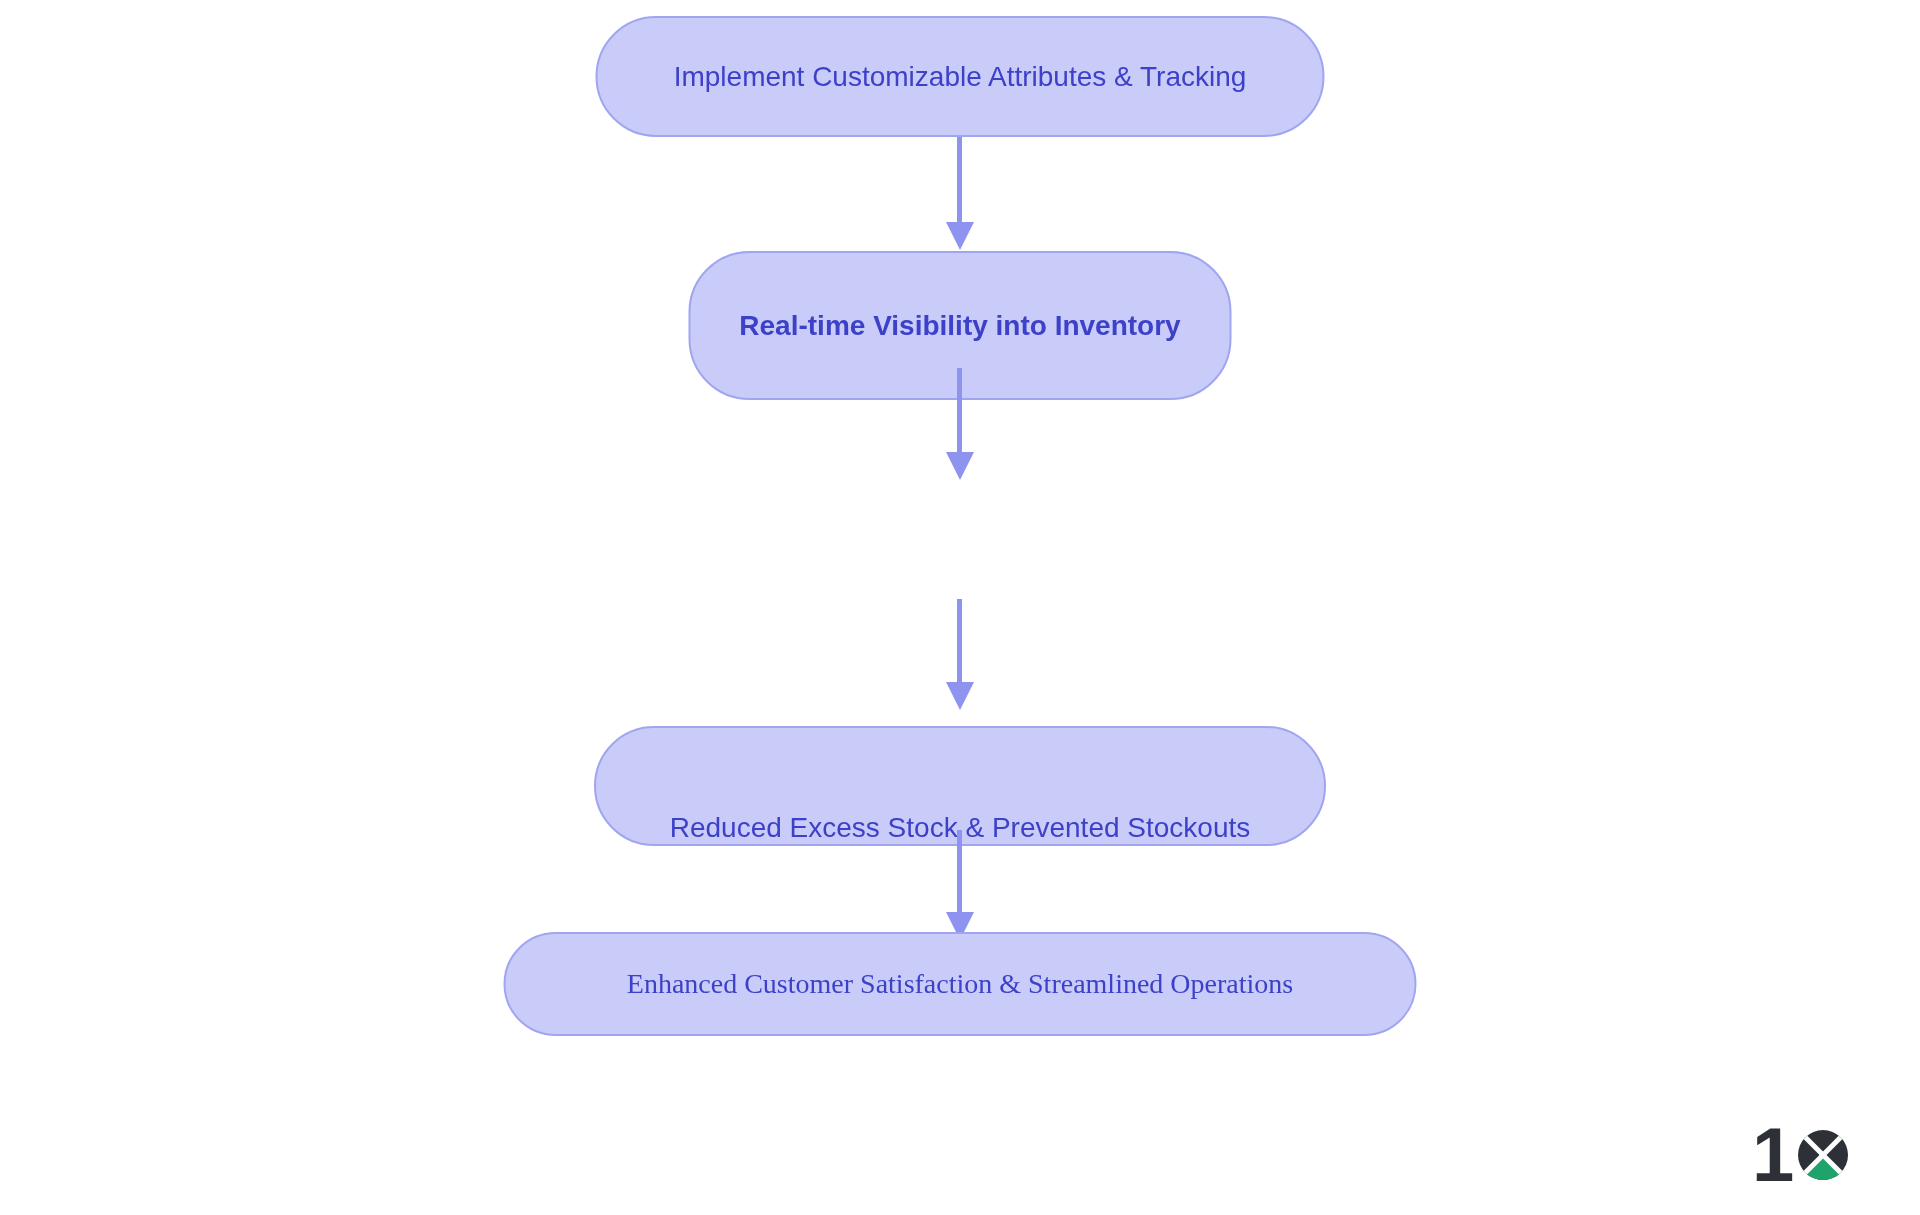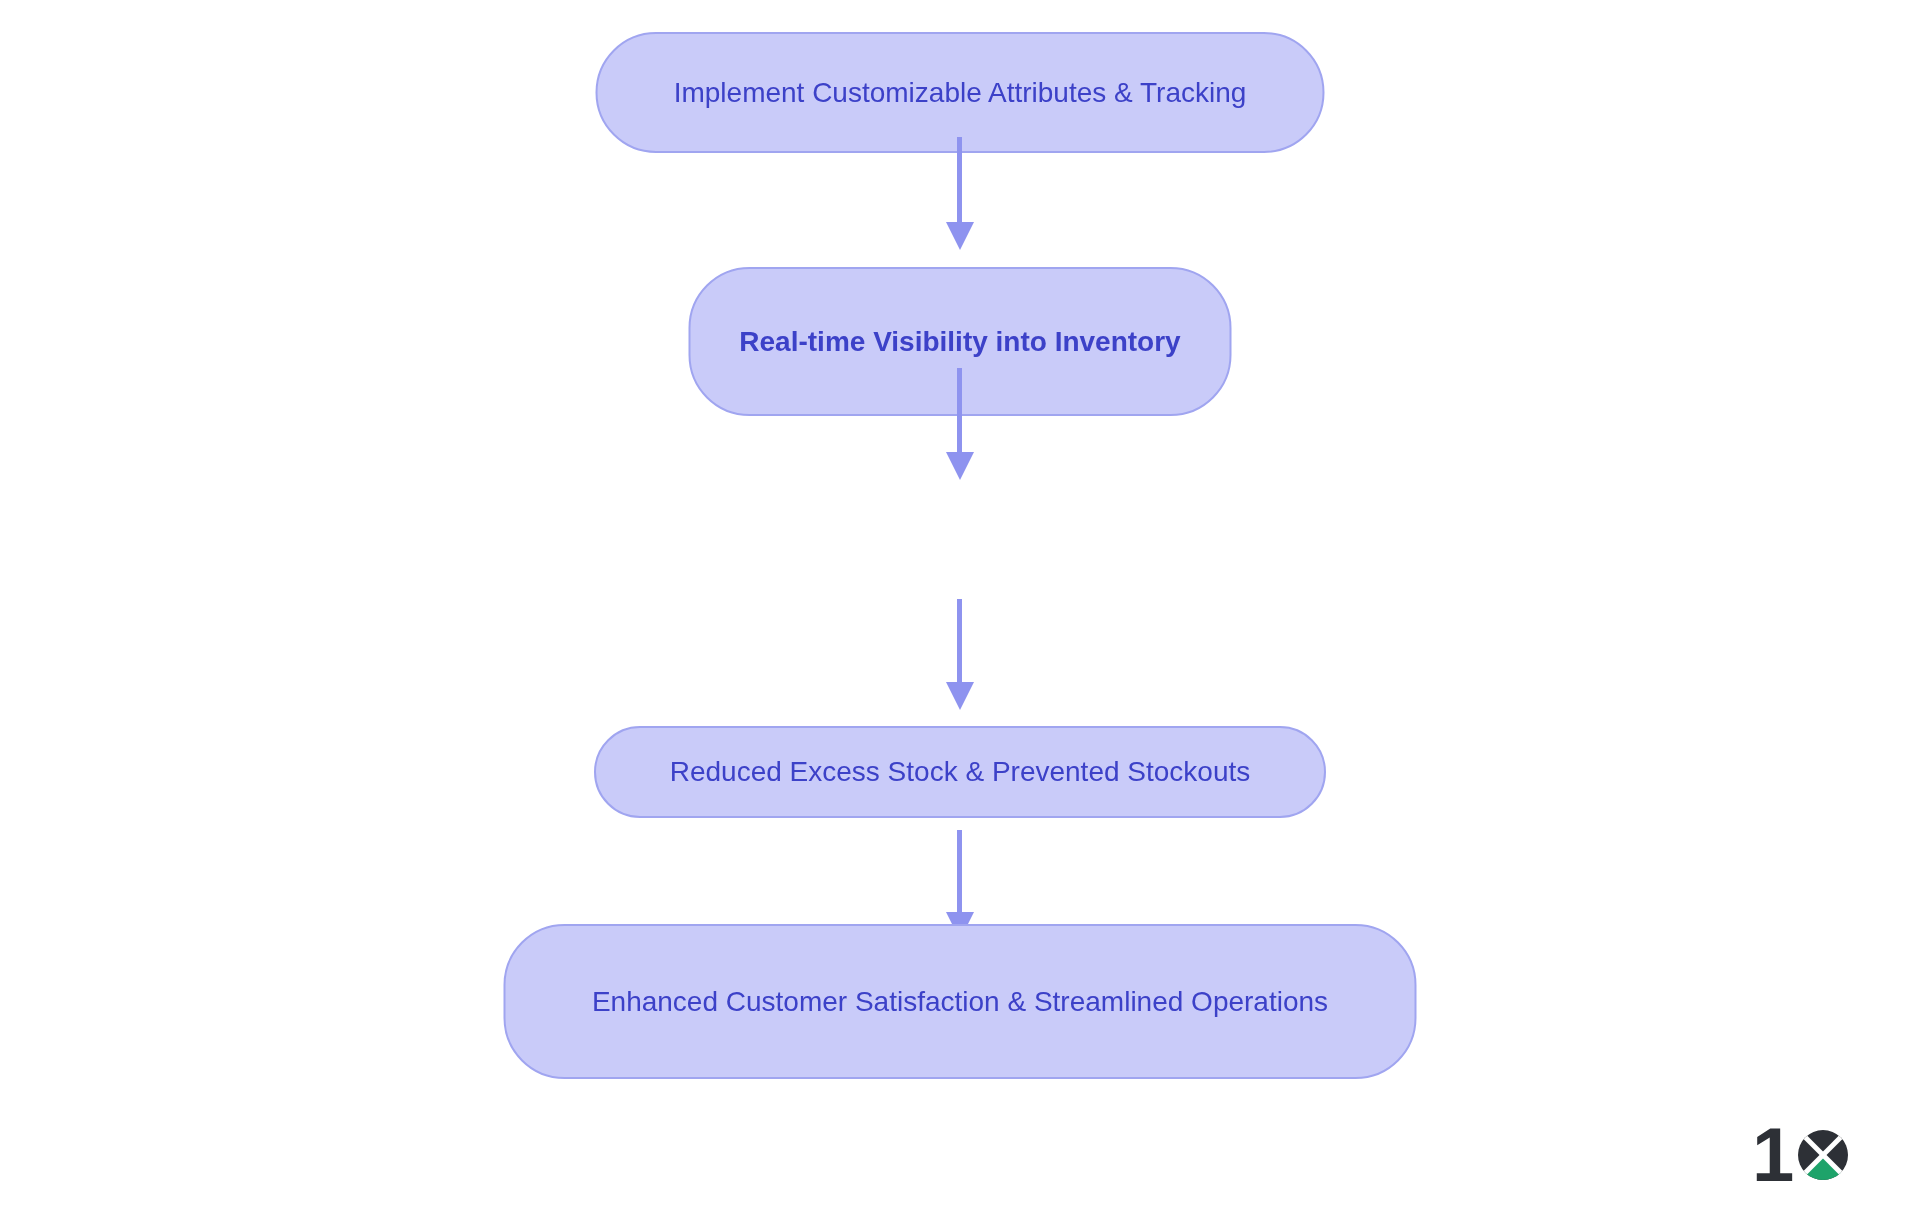--- a/index.html
+++ b/index.html
@@ -37,7 +37,6 @@
     font-size: 28px;
     text-align: center;
     white-space: nowrap;
-    margin-top: 16px;
   }
   .node-1 { top: 16px;  width: 729px; height: 121px; }
   .node-2 { top: 251px; width: 543px; height: 149px; font-weight: bold; }

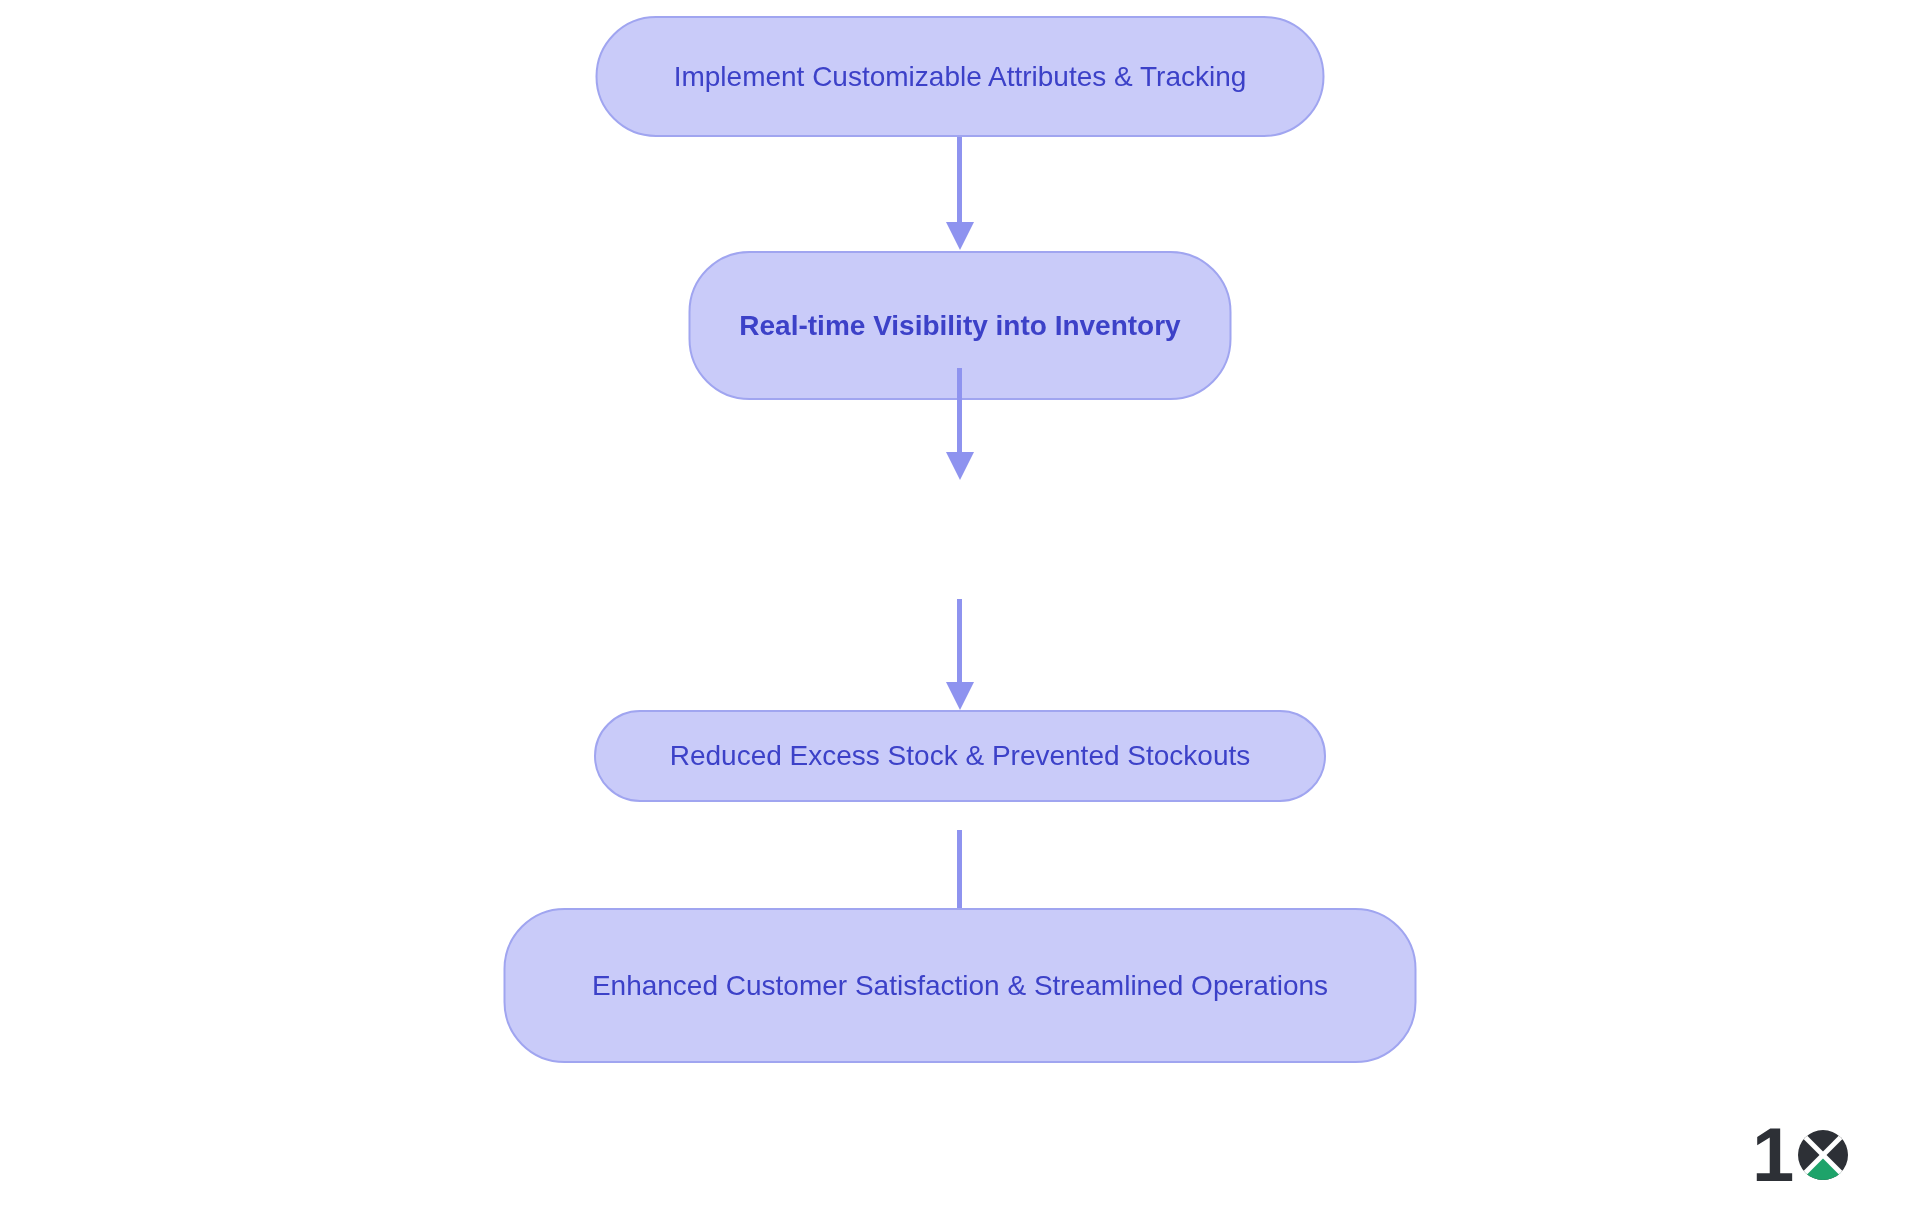--- a/index.html
+++ b/index.html
@@ -41,7 +41,7 @@
   .node-1 { top: 16px;  width: 729px; height: 121px; }
   .node-2 { top: 251px; width: 543px; height: 149px; font-weight: bold; }
   .node-3 { top: 480px; width: 622px; height: 119px; }
-  .node-4 { top: 710px; width: 732px; height: 92px; }
+  .node-4 { top: 726px; width: 732px; height: 120px; align-items: flex-end; }
   .node-5 { top: 908px; width: 913px; height: 155px; }
 
   .arrow-line {

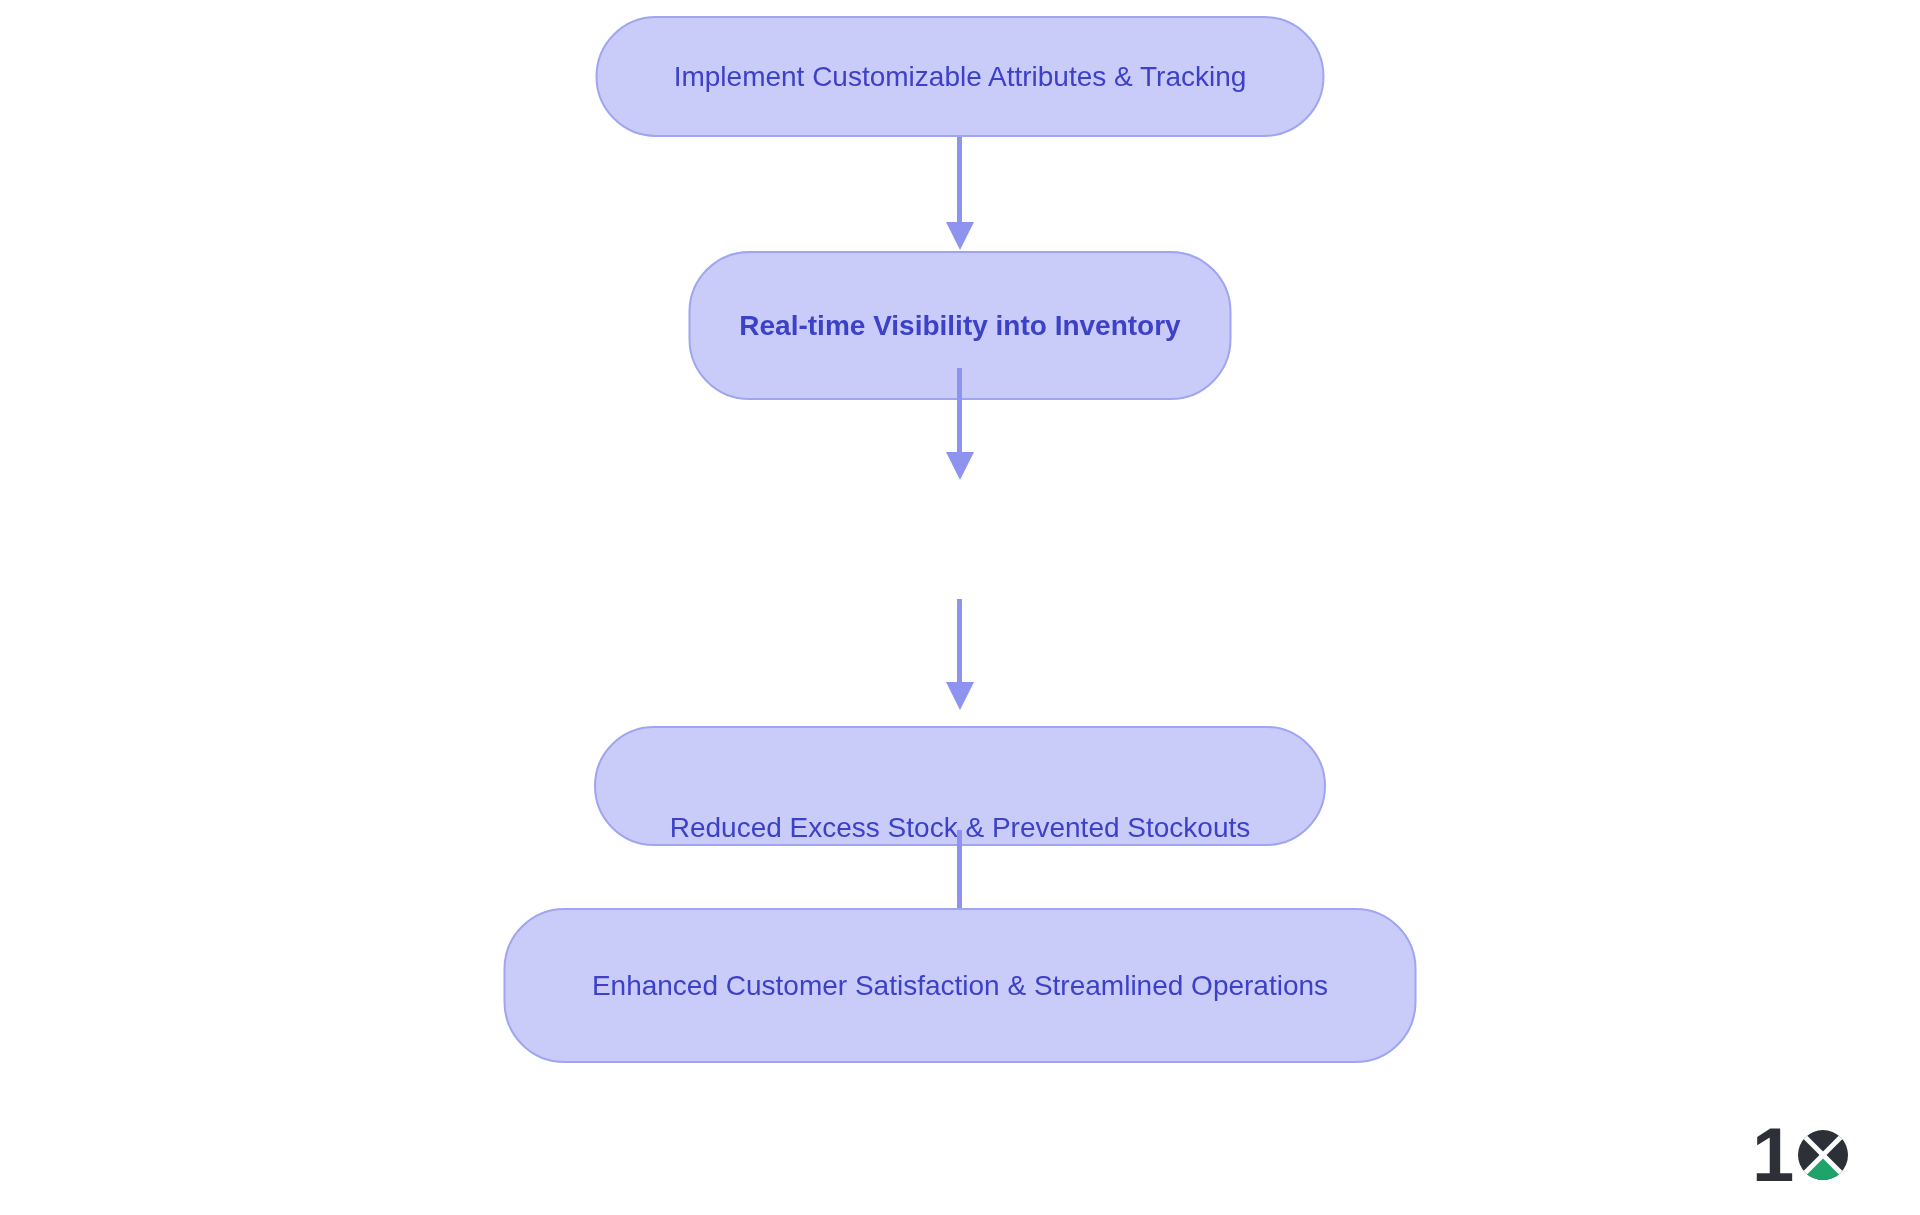--- a/index.html
+++ b/index.html
@@ -42,7 +42,7 @@
   .node-2 { top: 251px; width: 543px; height: 149px; font-weight: bold; }
   .node-3 { top: 480px; width: 622px; height: 119px; }
   .node-4 { top: 726px; width: 732px; height: 120px; align-items: flex-end; }
-  .node-5 { top: 908px; width: 913px; height: 155px; }
+  .node-5 { top: 932px; width: 913px; height: 104px; font-family: Liberation Serif, serif; }
 
   .arrow-line {
     position: absolute;

